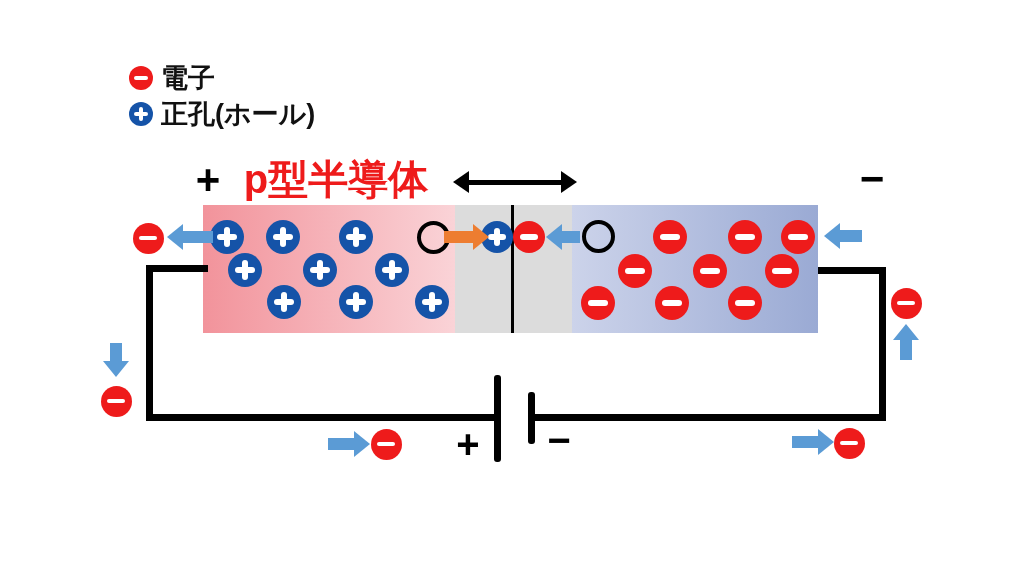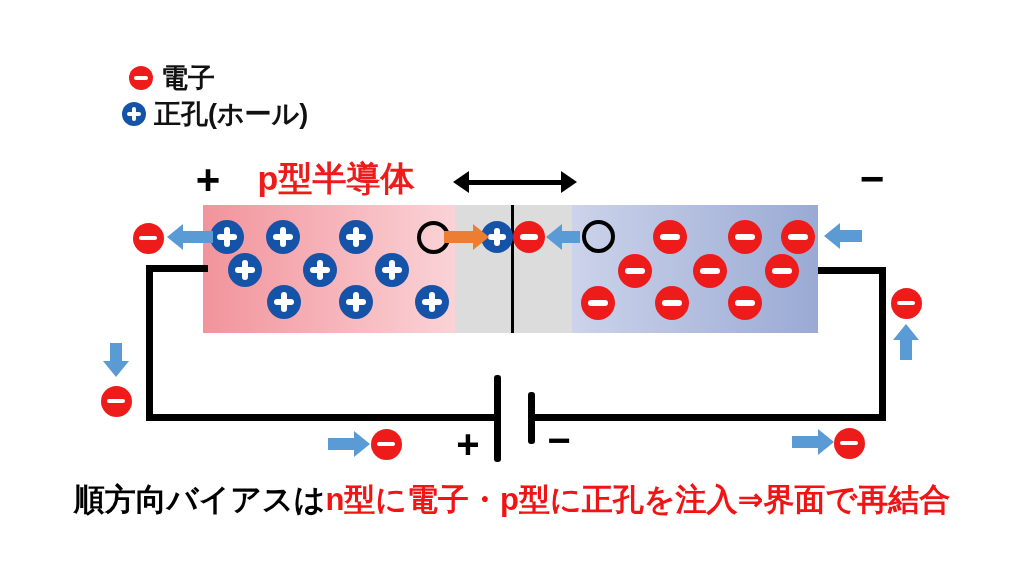--- a/index.html
+++ b/index.html
@@ -49,7 +49,7 @@
       </span>
     <span class="legend-label">電子</span>
   </div>
-  <div class="legend-row" style="left:122px;top:96px;justify-content:center;">
+  <div class="legend-row" style="left:129px;top:96px;justify-content:center;">
     <span class="particle" style="position: relative; width: 24px; height: 24px; background: rgb(21, 83, 168);">
         <span class="bar-h"></span>
         <span class="bar-v"></span>

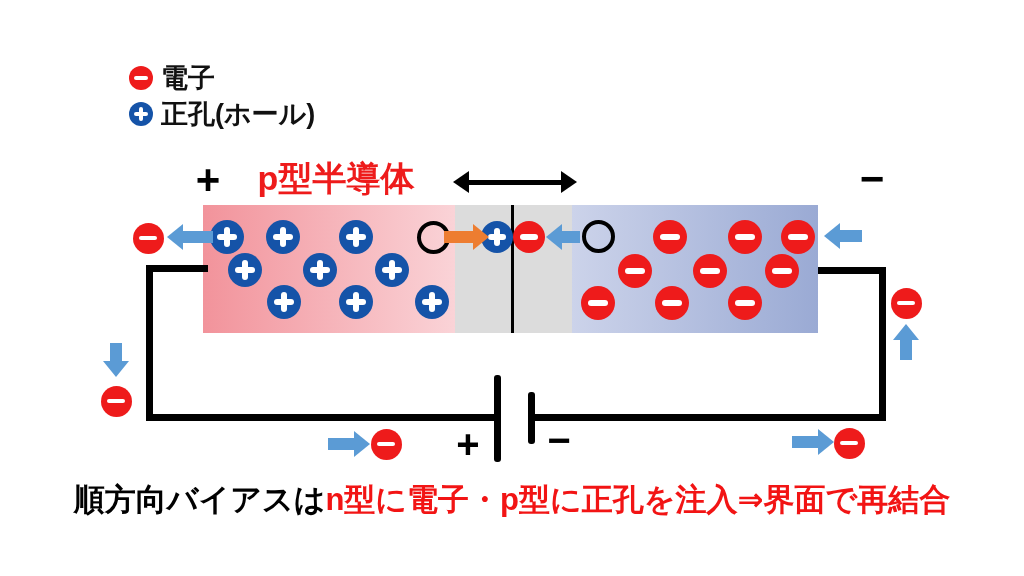--- a/index.html
+++ b/index.html
@@ -58,7 +58,7 @@
   </div>
 
   <div class="hdr" style="left:208px;top:180px;font-size:42px;color:#000;">+</div>
-  <div class="hdr" id="p-label" style="left: 336px; top: 179px; font-size: 34px; color: rgb(238, 27, 27);">p型半導体</div>
+  <div class="hdr" id="p-label" style="left: 336px; top: 179px; font-size: 40px; color: rgb(238, 27, 27);">p型半導体</div>
   <div id="depl-arrow">
     <span class="d-head-l"></span>
     <span class="d-body"></span>

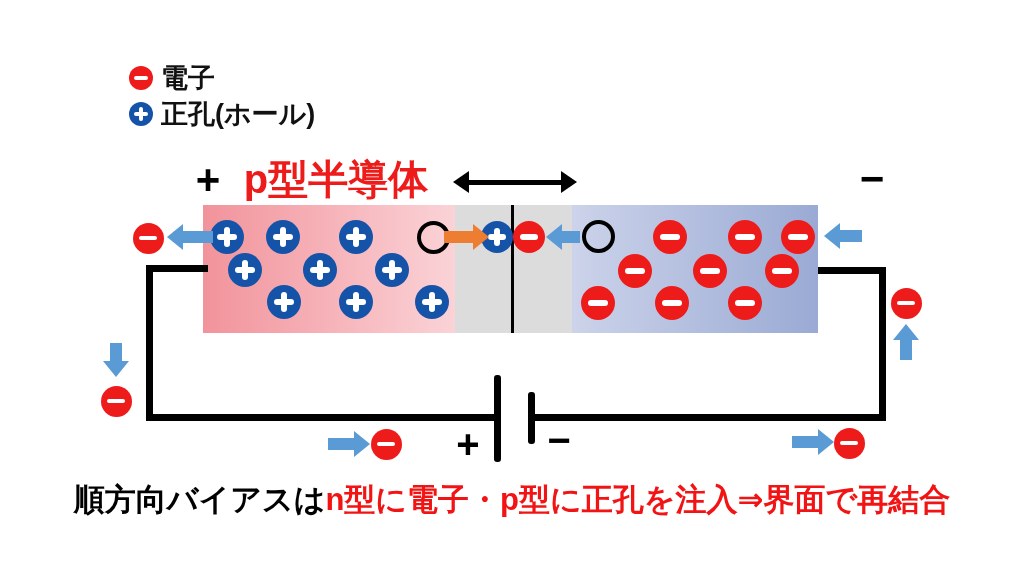--- a/index.html
+++ b/index.html
@@ -207,7 +207,6 @@
       </div>
     </div>
 
-  <div id="caption"><span id="caption-black">順方向バイアスは</span><span id="caption-red" style="color: rgb(242, 20, 20);">n型に電子・p型に正孔を注入⇒界面で再結合</span></div>
 
 </div>
 

